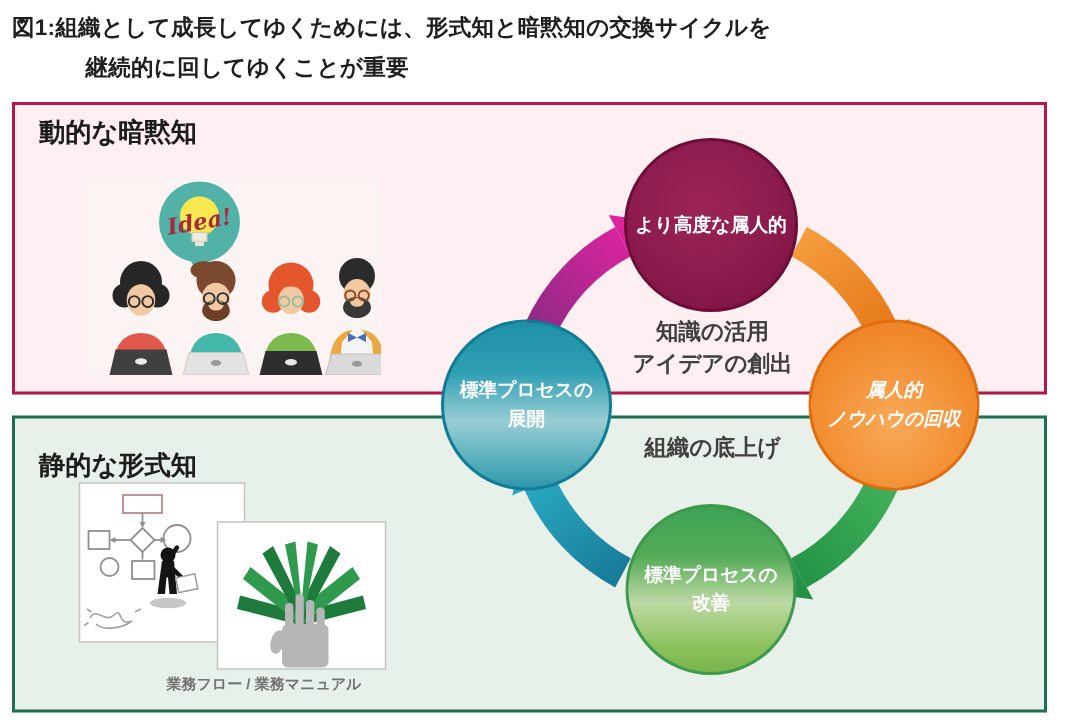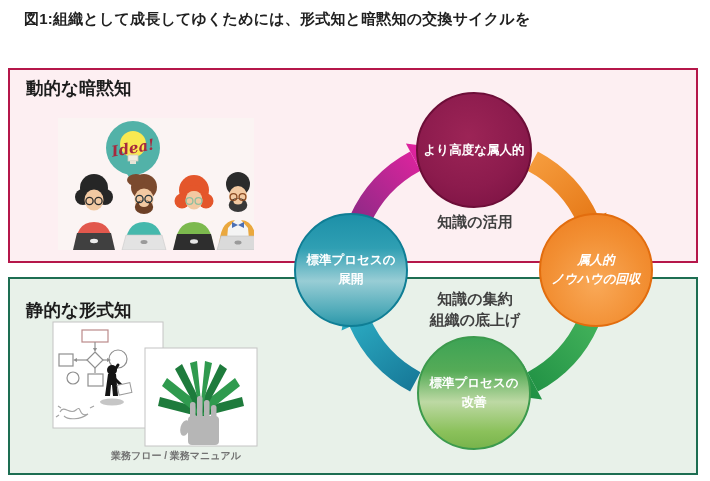--- a/index.html
+++ b/index.html
@@ -6,7 +6,7 @@
   #page{position:relative;width:710px;height:481px;background:#ffffff;overflow:hidden;
         font-family:"Liberation Sans",sans-serif;}
   
-  .title{position:absolute;left:24px;top:5px;font-size:15px;font-weight:bold;color:#1f1f1f;
+  .title{position:absolute;left:8px;top:5px;font-size:15px;font-weight:bold;color:#1f1f1f;
          line-height:27px;letter-spacing:0.2px;}
   .title .l2{padding-left:49px;}
   

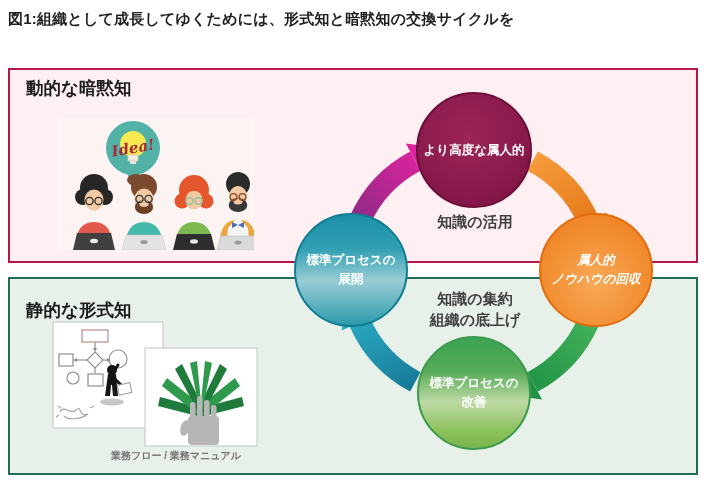--- a/index.html
+++ b/index.html
@@ -50,6 +50,7 @@
 
   <div class="title">
     <div class="l1">図1:組織として成長してゆくためには、形式知と暗黙知の交換サイクルを</div>
+    <div class="l2">継続的に回してゆくことが重要</div>
   </div>
 
   <div class="box box-tacit"></div>

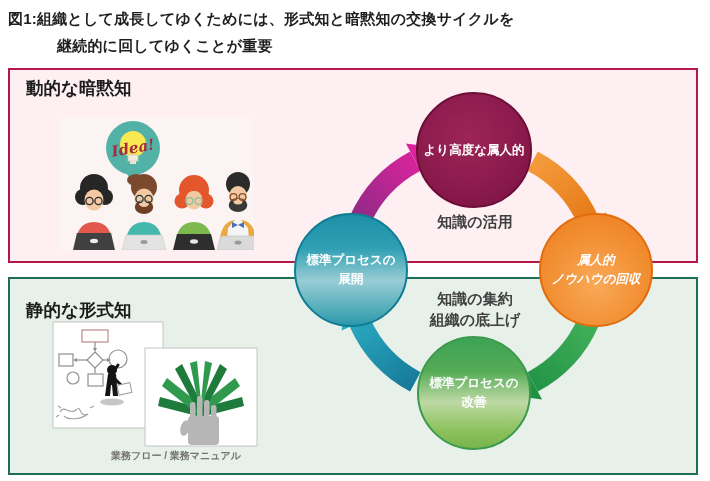--- a/index.html
+++ b/index.html
@@ -241,6 +241,7 @@
 
   <div class="ann ann-top">
     <div>知識の活用</div>
+    <div>アイデアの創出</div>
   </div>
   <div class="ann ann-bottom">
     <div>知識の集約</div>

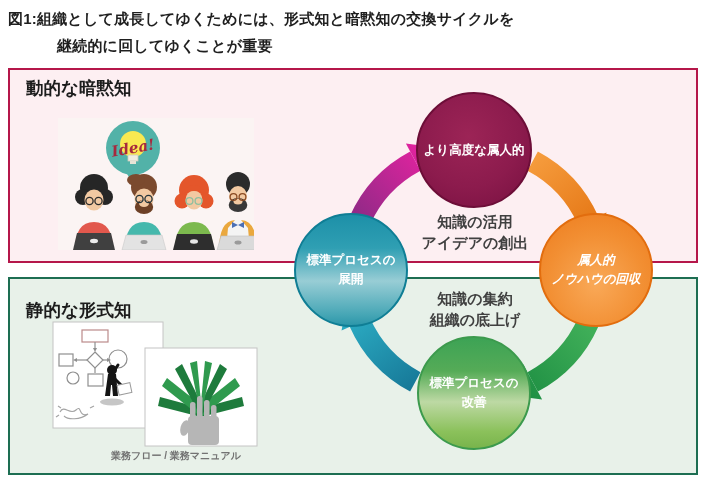--- a/index.html
+++ b/index.html
@@ -244,7 +244,6 @@
     <div>アイデアの創出</div>
   </div>
   <div class="ann ann-bottom">
-    <div>知識の集約</div>
     <div>組織の底上げ</div>
   </div>
 

